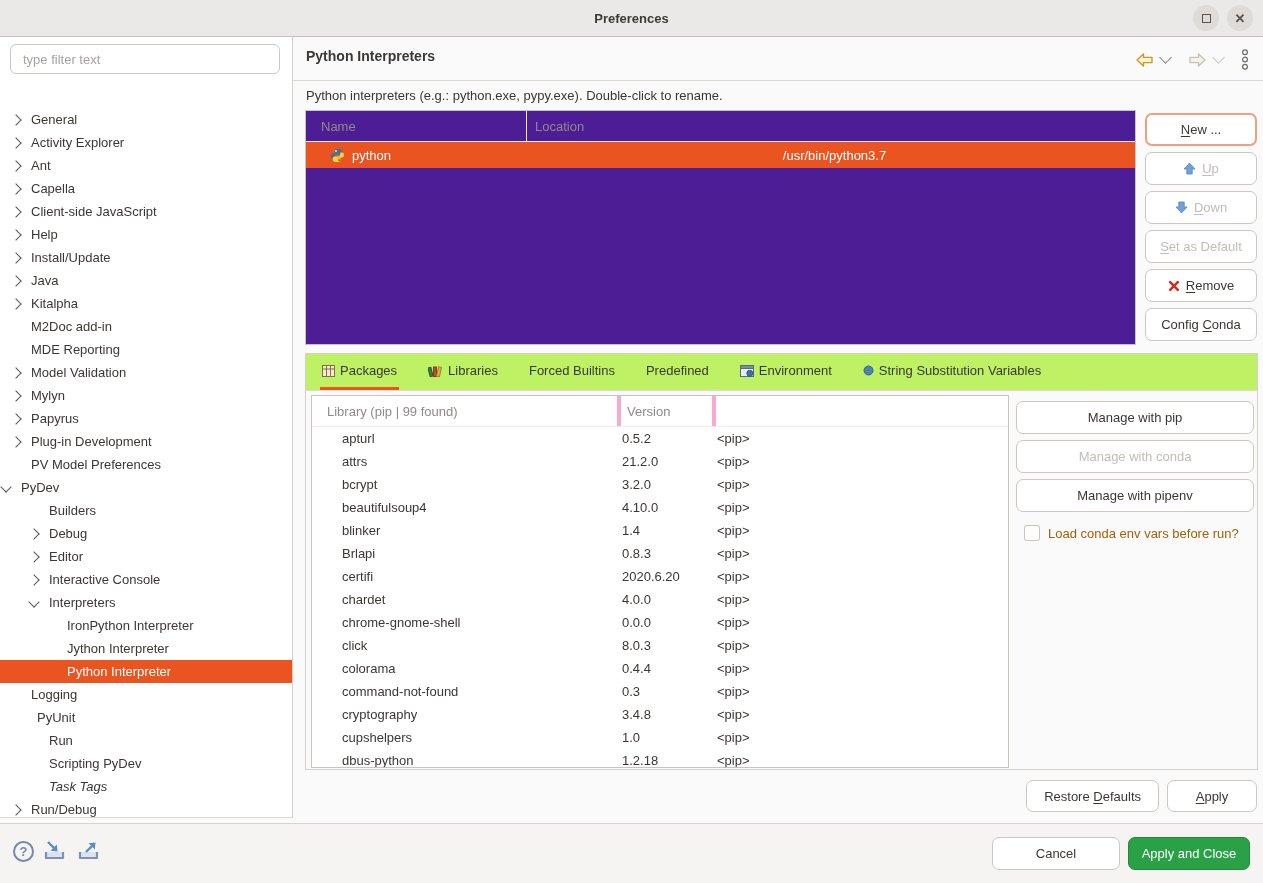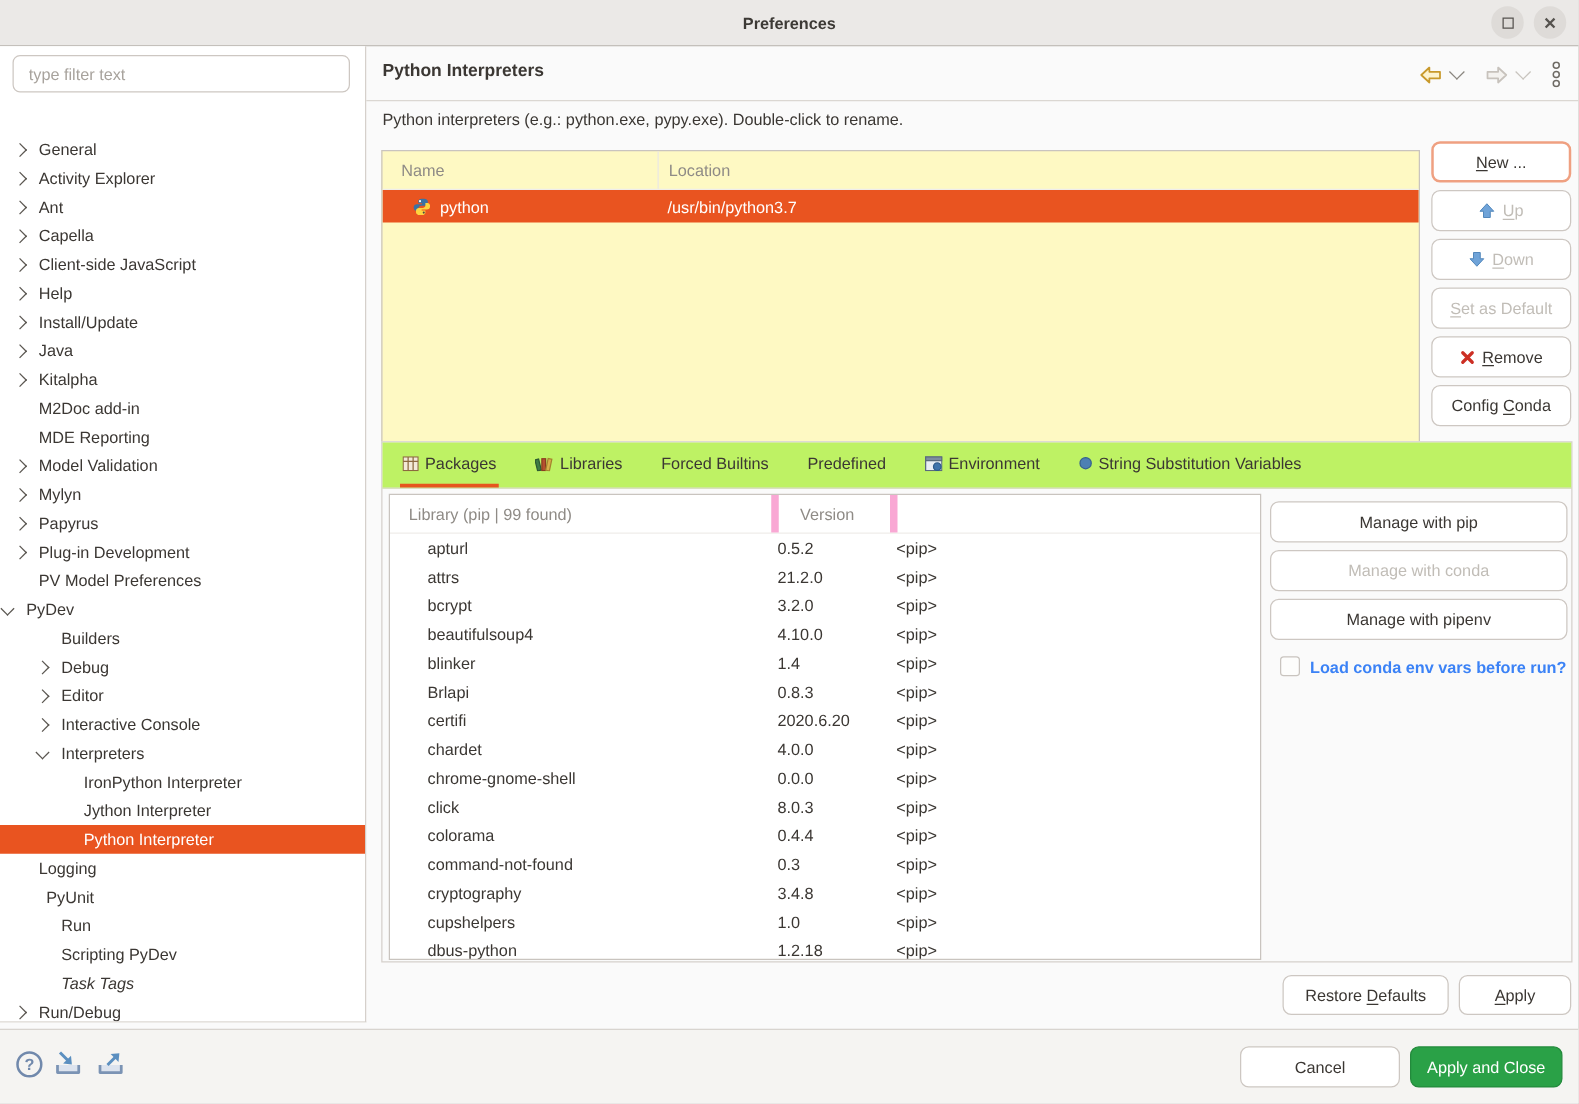--- a/index.html
+++ b/index.html
@@ -41,8 +41,8 @@
   .small-chev.dim{border-color:#c8c4be;}
   .caption{position:absolute;top:51px;left:13px;}
   
-  .interp-table{position:absolute;left:12px;top:73px;width:831px;height:235px;background:#fef9c3;
-                border:1px solid #c9c4bf;box-sizing:border-box;overflow:hidden;margin-top:10px;}
+  .interp-table{position:absolute;left:12px;top:73px;width:831px;height:235px;background:#4c1d95;
+                border:1px solid #c9c4bf;box-sizing:border-box;overflow:hidden;}
   .interp-header{height:30px;display:grid;grid-template-columns:220px 1fr;align-items:center;
                  color:#8f8b86;border-bottom:1px solid #efedea;}
   .interp-header .hc{padding-left:15px;height:100%;display:flex;align-items:center;}

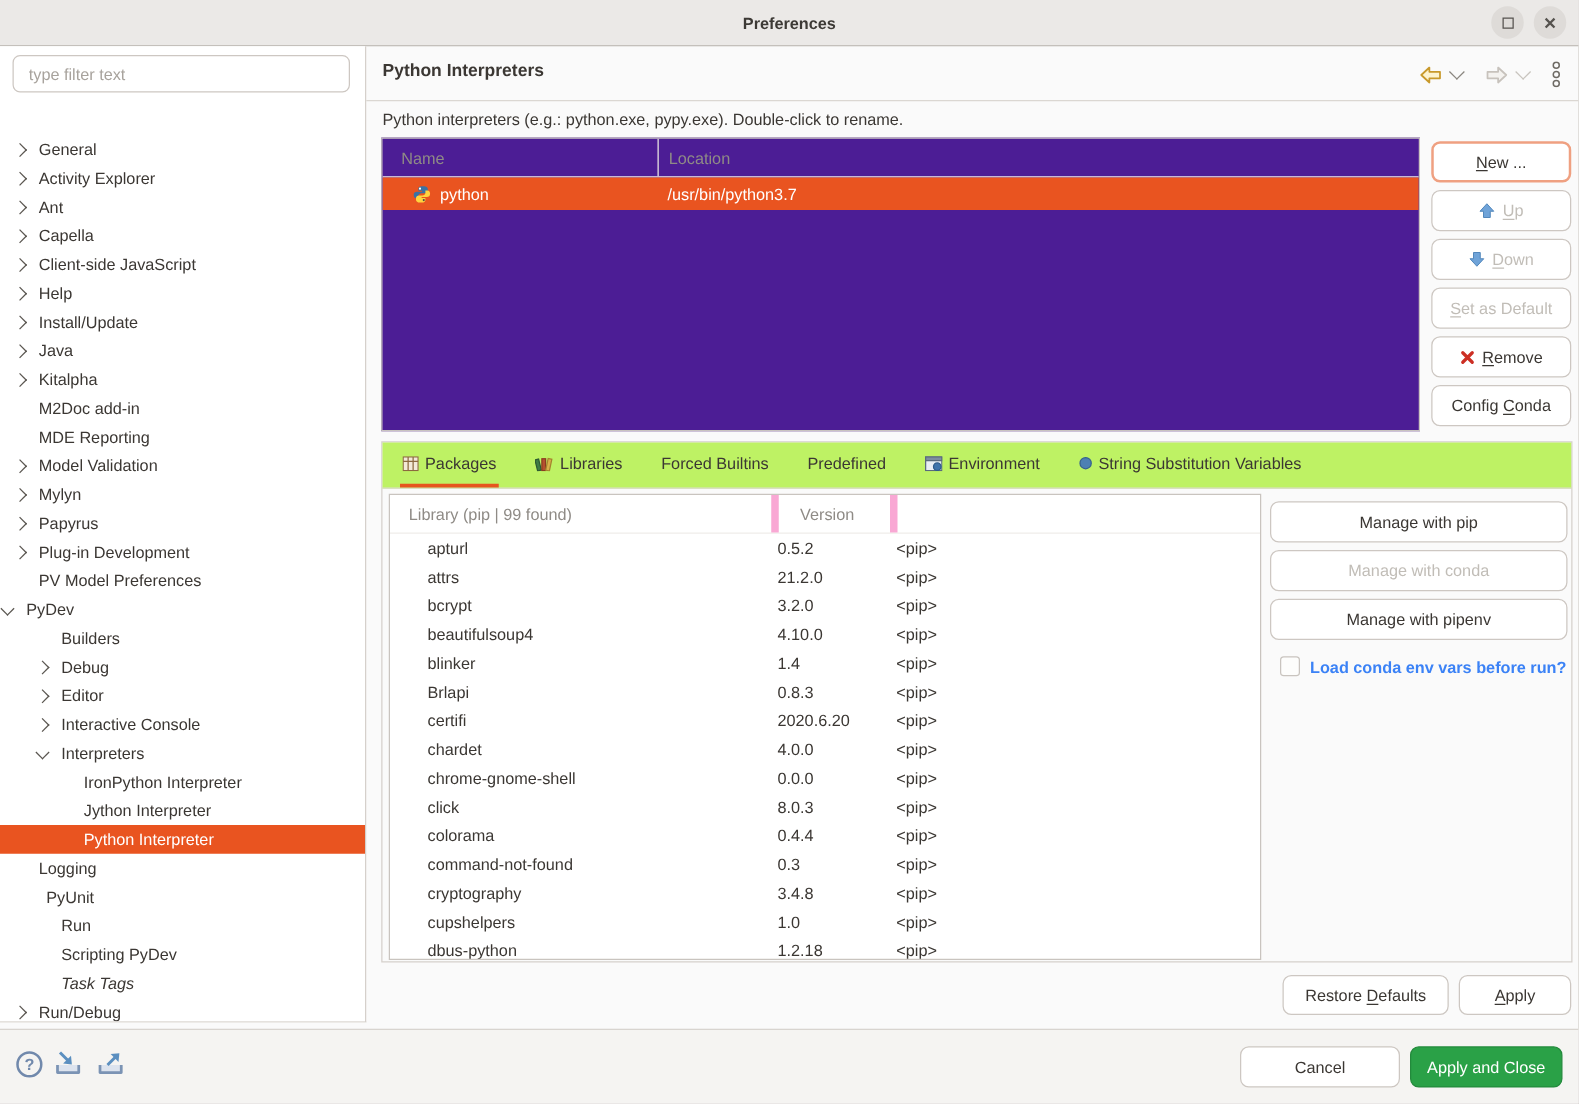--- a/index.html
+++ b/index.html
@@ -47,7 +47,7 @@
                  color:#8f8b86;border-bottom:1px solid #efedea;}
   .interp-header .hc{padding-left:15px;height:100%;display:flex;align-items:center;}
   .interp-header .hc + .hc{border-left:1px solid #eae7e3;padding-left:8px;}
-  .interp-row{height:26px;display:grid;grid-template-columns:220px 1fr;align-items:center;cursor:pointer;}
+  .interp-row{height:26px;display:grid;grid-template-columns:220px 1fr;align-items:center;cursor:pointer;text-align:center;}
   .interp-row.selected{background:#e95420;color:#fff;}
   .interp-name{display:flex;align-items:center;gap:7px;padding-left:24px;}
   .interp-loc{padding-left:8px;}

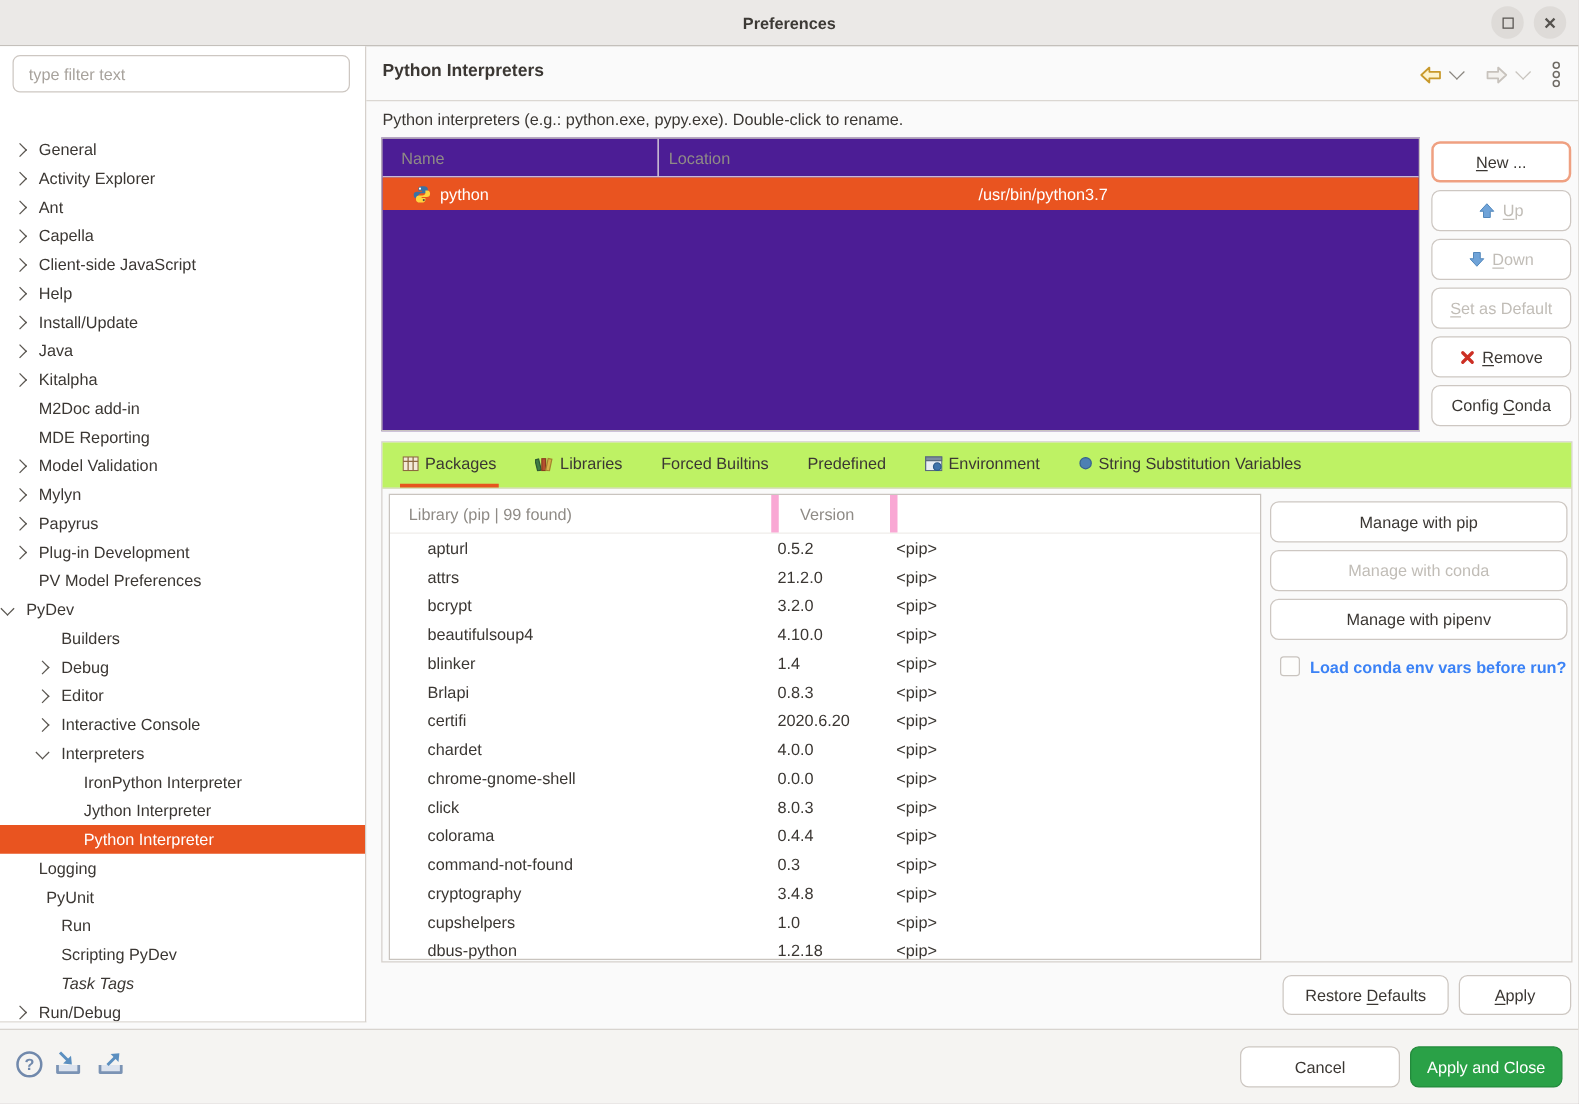--- a/index.html
+++ b/index.html
@@ -73,7 +73,7 @@
   .pkg-header{height:30px;display:grid;grid-template-columns:305px 95px 1fr;align-items:center;
               color:#8f8b86;border-bottom:1px solid #efedea;}
   .pkg-header .hc{padding-left:15px;height:100%;display:flex;align-items:center;}
-  .pkg-header .hc + .hc{border-left:6px solid #f9a8d4;padding-left:17px;text-align:right;}
+  .pkg-header .hc + .hc{border-left:4px solid #f9a8d4;padding-left:6px;text-align:right;}
   .pkg-row{height:23px;display:grid;grid-template-columns:305px 95px 1fr;align-items:center;cursor:default;}
   .pkg-row .c0{padding-left:30px;}
   .pkg-row .c1,.pkg-row .c2{padding-left:5px;}

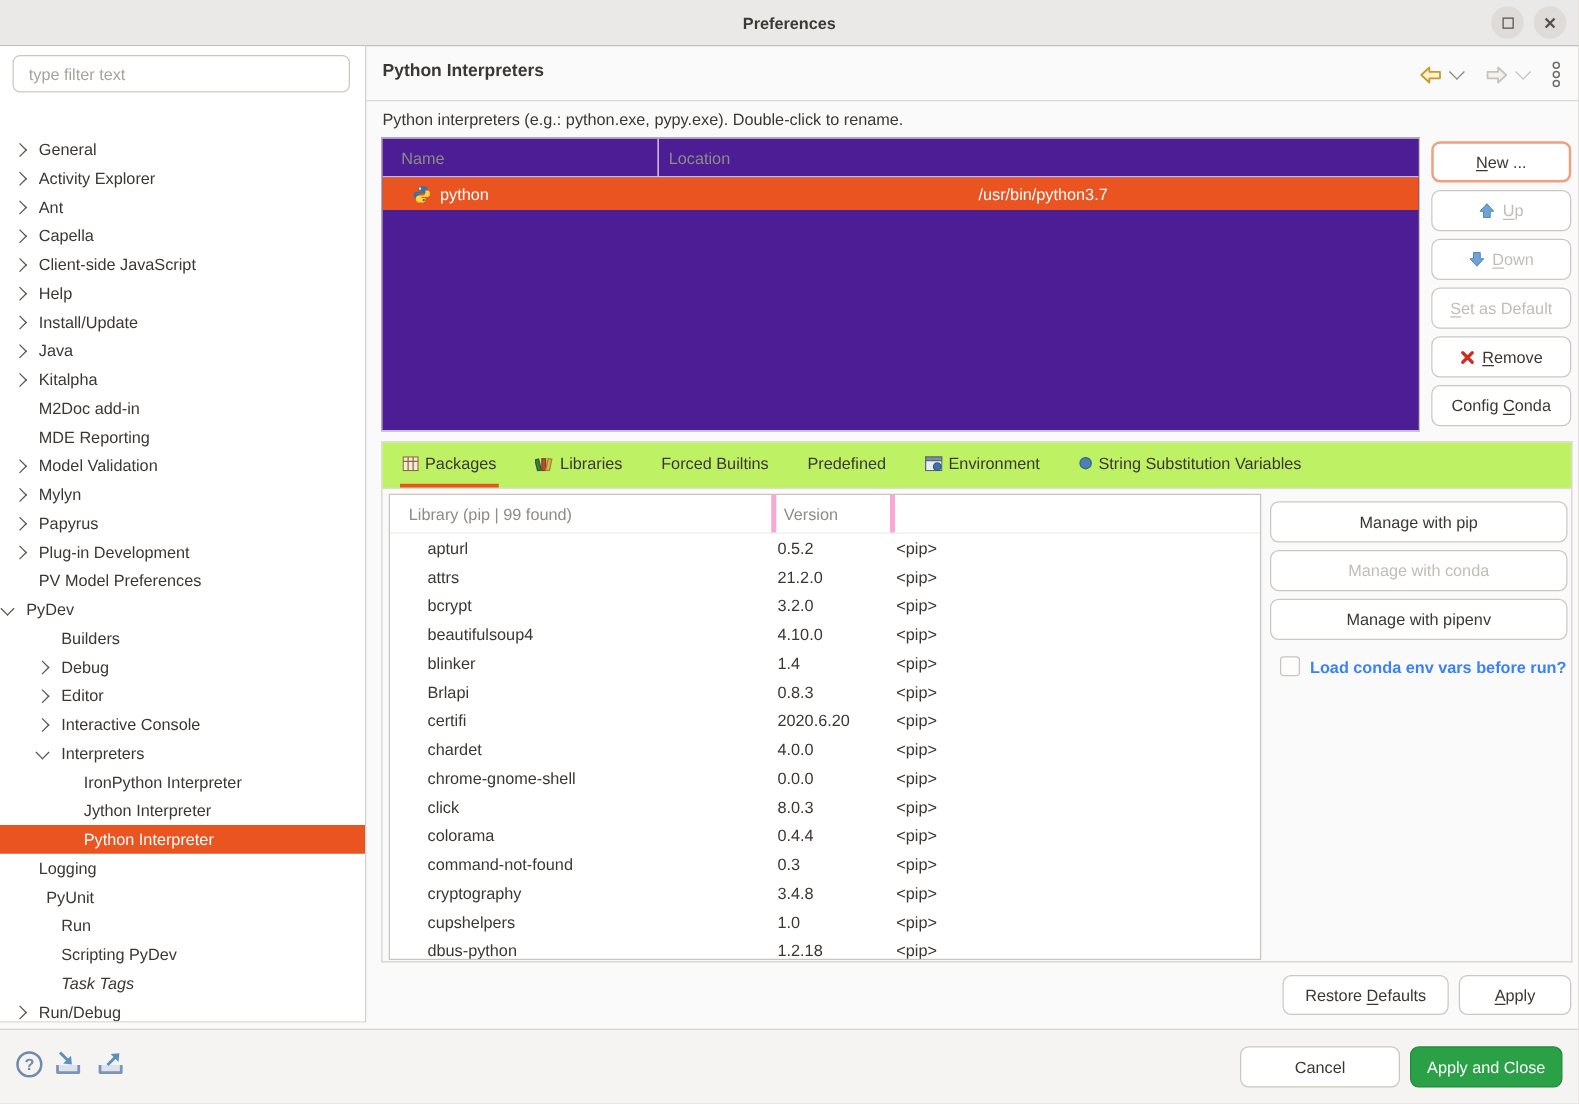--- a/index.html
+++ b/index.html
@@ -79,7 +79,7 @@
   .pkg-row .c1,.pkg-row .c2{padding-left:5px;}
   
   .manage-btns{position:absolute;left:710px;top:47px;width:238px;display:flex;flex-direction:column;gap:6px;}
-  .checkbox-row{display:flex;align-items:center;gap:8px;color:#3b82f6;margin-top:7px;padding-left:8px;cursor:default;font-weight:bold;}
+  .checkbox-row{display:flex;align-items:center;gap:8px;color:#a16207;margin-top:7px;padding-left:8px;cursor:default;}
   .checkbox{width:16px;height:16px;border:1.5px solid #c9c4bf;border-radius:3px;background:#fdfdfc;
             box-sizing:border-box;flex:none;cursor:pointer;}
   

